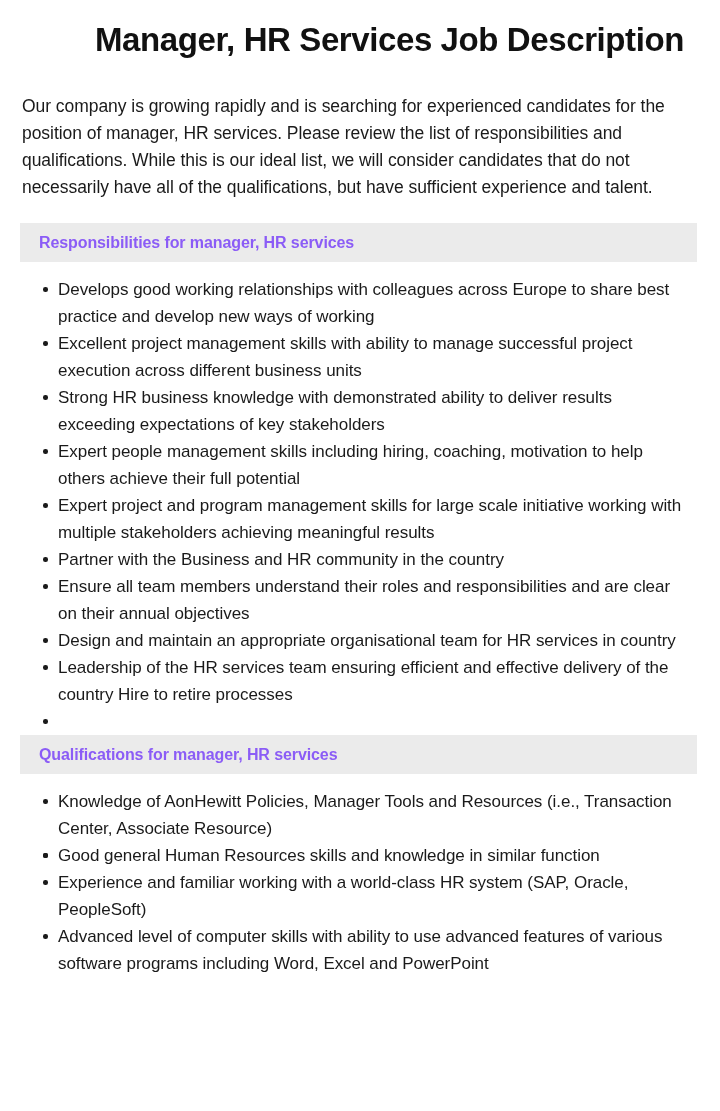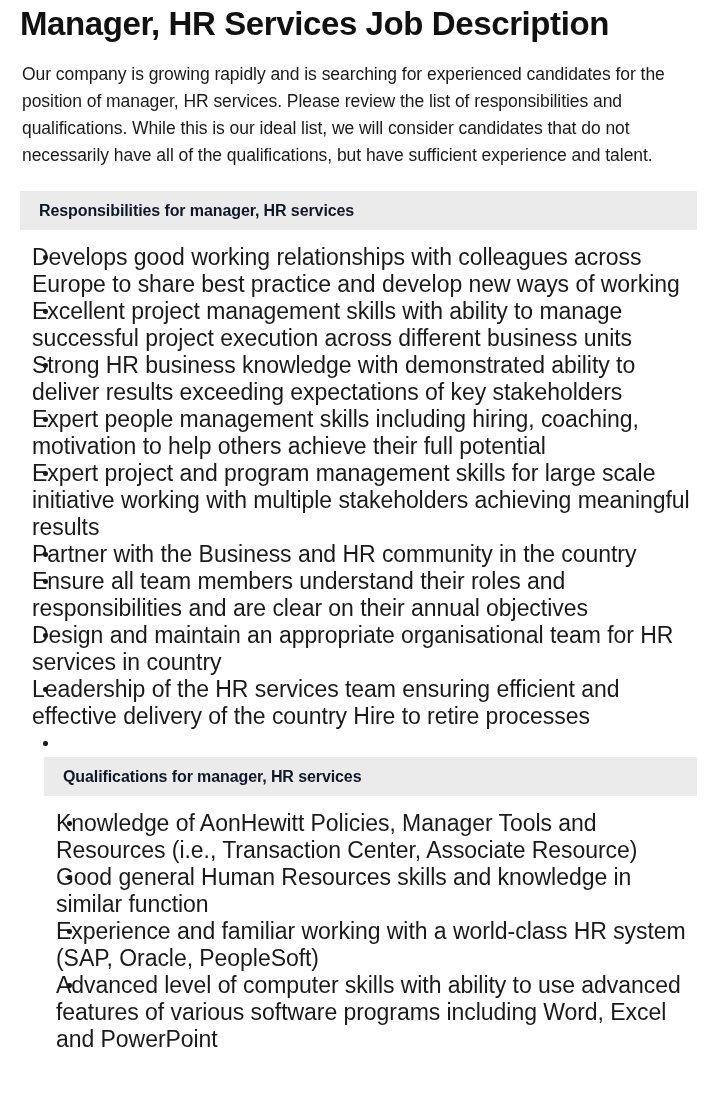--- a/index.html
+++ b/index.html
@@ -25,9 +25,9 @@
     font-size: 33px;
     font-weight: bold;
     letter-spacing: -0.4px;
-    text-align: left;
+    text-align: right;
     color: #111111;
-    margin: 0;
+    margin: 16px;
     padding: 4px 20px 0 20px;
     line-height: 40px;
   }

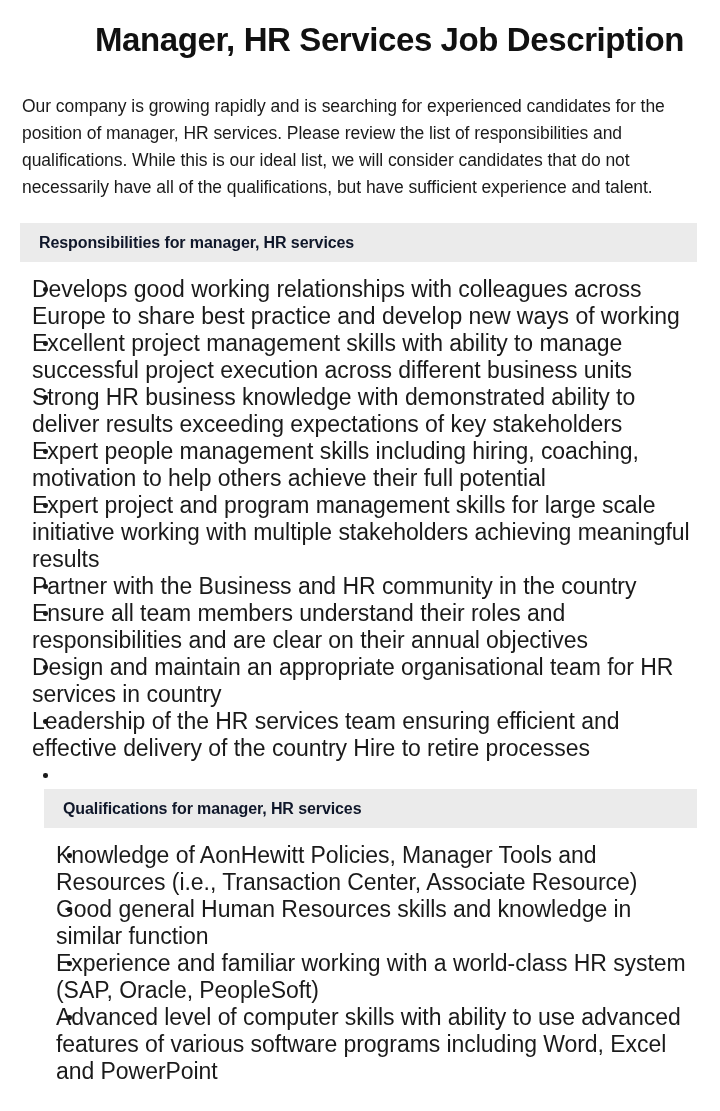--- a/index.html
+++ b/index.html
@@ -49,7 +49,7 @@
     padding: 10px 0 10px 19px;
     font-size: 16px;
     font-weight: bold;
-    color: #0f172a;
+    color: #8b5cf6;
     line-height: 19px;
     letter-spacing: -0.1px;
   }

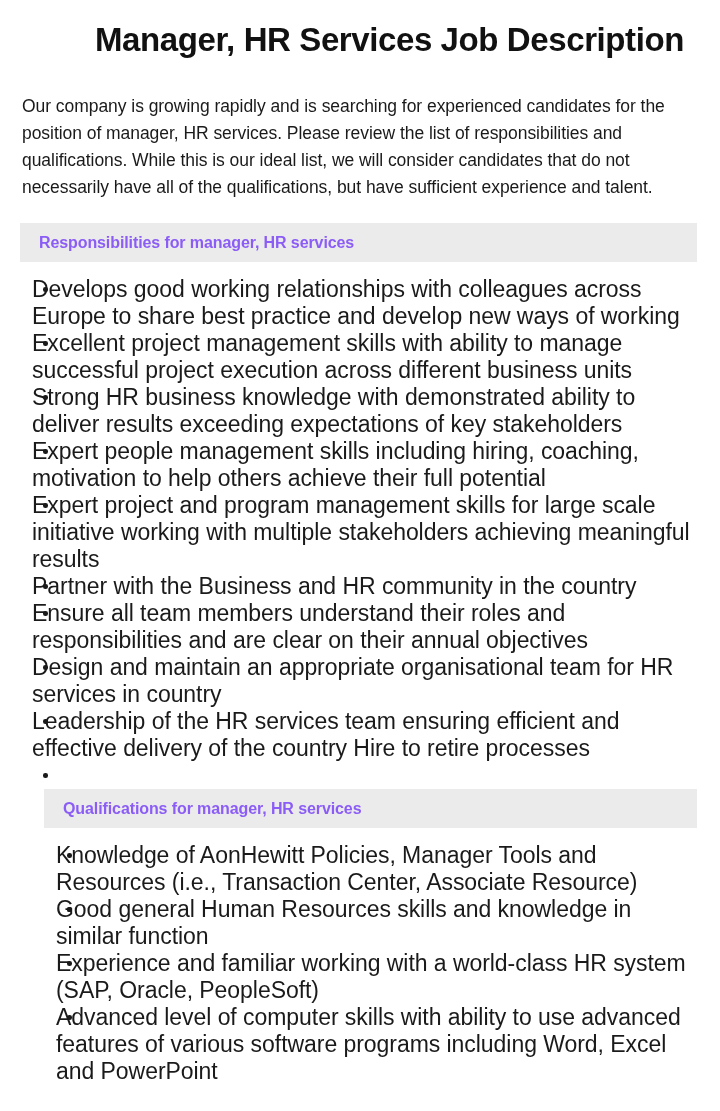--- a/index.html
+++ b/index.html
@@ -73,10 +73,10 @@
   }
   ul.bullets li {
     position: relative;
-    font-size: 23px;
+    font-size: 17px;
     line-height: 27px;
     color: #1a1a1a;
-    padding: 0 30px 0 32px;
+    padding: 0 30px 0 58px;
     margin: 0;
     letter-spacing: -0.05px;
   }

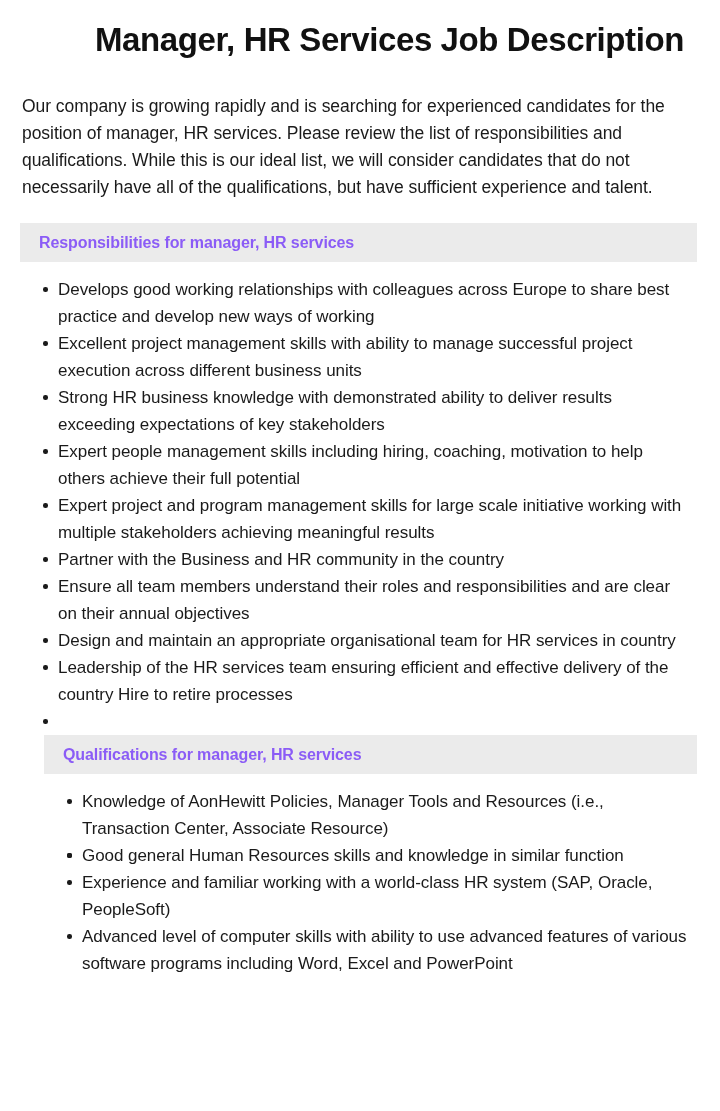--- a/index.html
+++ b/index.html
@@ -58,7 +58,6 @@
   }
   .section-qualifications {
     margin-top: 27px;
-    margin-left: 24px;
   }
   ul.bullets {
     list-style: none;

